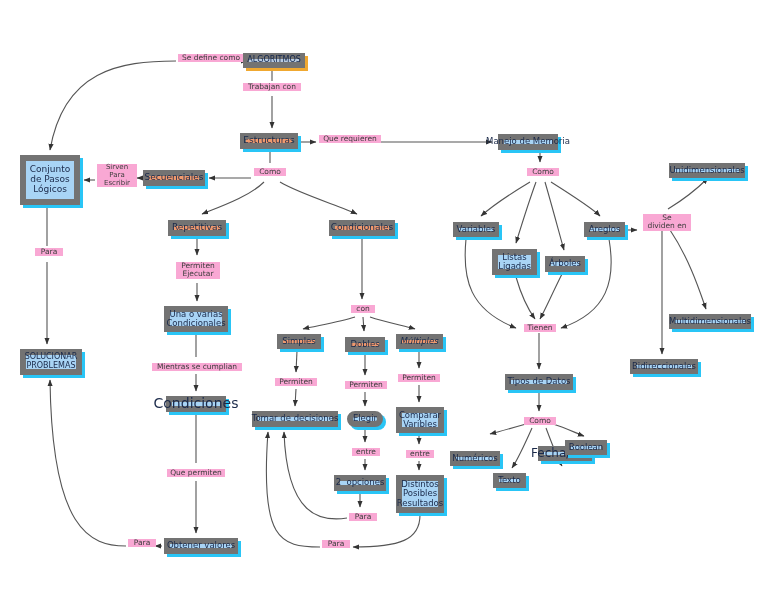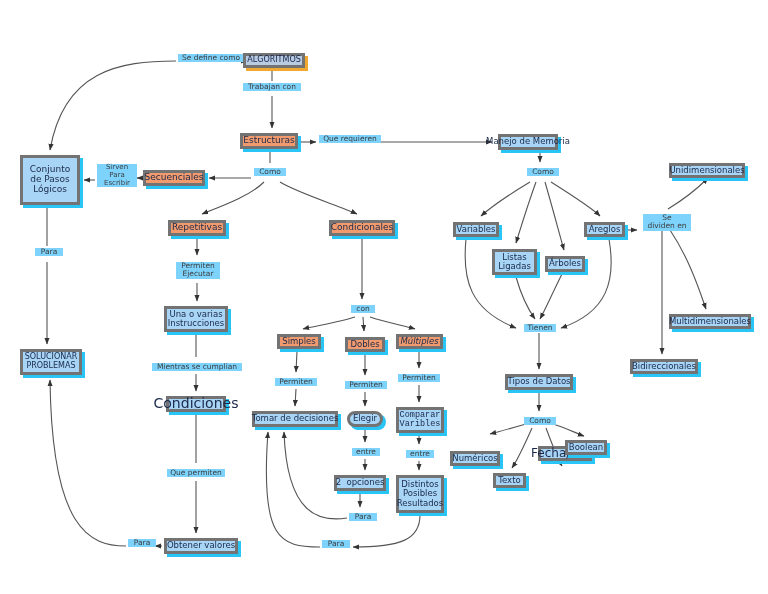--- a/index.html
+++ b/index.html
@@ -61,7 +61,7 @@
     text-align: center;
     line-height: 1.12;
     white-space: pre;
-    background: #7dd3fc;
+    background: #f9a8d4;
     z-index: 2;
     padding: 0 1px;
   }

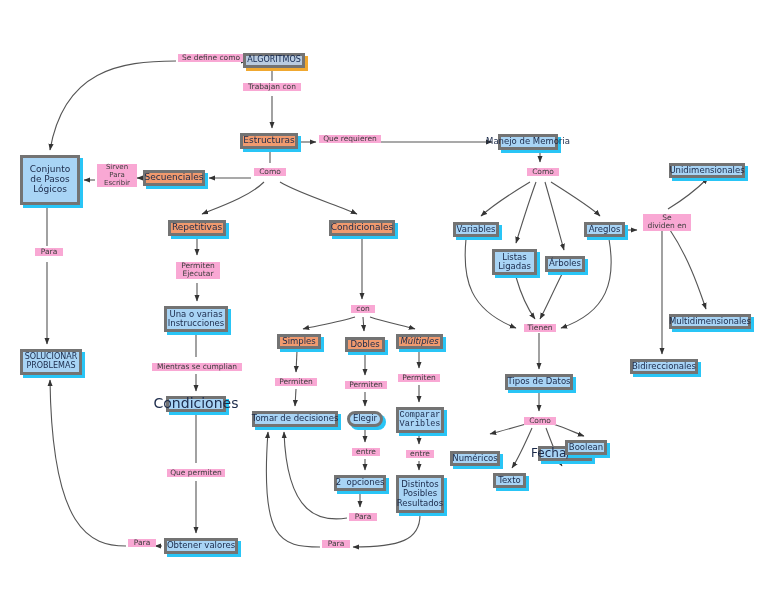--- a/index.html
+++ b/index.html
@@ -33,7 +33,7 @@
     text-align: center;
     line-height: 1.08;
     white-space: pre;
-    border: 3px solid #737373;
+    border: 6px solid #737373;
     padding: 1px 3px;
     z-index: 3;
   }

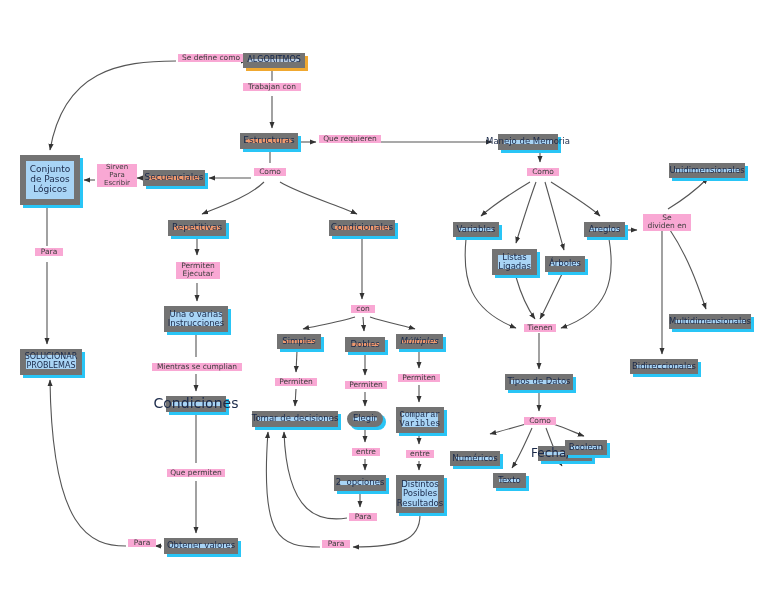--- a/index.html
+++ b/index.html
@@ -201,7 +201,7 @@
       <div class="node n-orange" style="left: 168px; top: 220px; width: 58px; height: 16px; font-size: 9px;">Repetitivas</div>
       <div class="node n-orange" style="left: 329px; top: 220px; width: 66px; height: 16px; font-size: 9px;">Condicionales</div>
       <div class="node n-blue" style="left: 164px; top: 306px; width: 64px; height: 26px; font-size: 8.5px;">Una o varias
-Instrucciones</div>
+Condicionales</div>
       <div class="node n-blue" style="left: 166px; top: 396px; width: 60px; height: 16px; font-size: 14px;">Condiciones</div>
       <div class="node n-blue" style="left: 164px; top: 538px; width: 74px; height: 16px; font-size: 8.5px;">Obtener valores</div>
       <div class="node n-orange" style="left: 277px; top: 334px; width: 44px; height: 15px; font-size: 8.5px;">Simples</div>

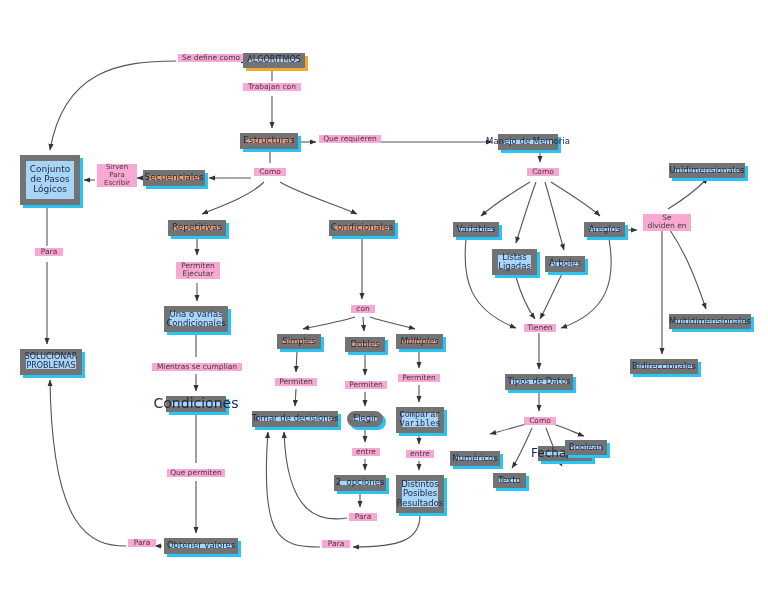--- a/index.html
+++ b/index.html
@@ -209,7 +209,7 @@
       <div class="node n-orange" style="left: 396px; top: 334px; width: 47px; height: 15px; font-size: 8.5px; font-style: italic;">Múltiples</div>
       <div class="node n-blue" style="left: 252px; top: 411px; width: 86px; height: 16px; font-size: 8.5px;">Tomar de decisiones</div>
       <div class="node n-blue" style="left: 347px; top: 411px; width: 36px; height: 16px; font-size: 8.5px; border-radius: 8px;">Elegir</div>
-      <div class="node n-blue" style="left: 396px; top: 407px; width: 48px; height: 26px; font-size: 8.5px; font-family: Liberation Mono, monospace;">Comparar
+      <div class="node n-blue" style="left: 396px; top: 407px; width: 48px; height: 26px; font-size: 8.5px;">Comparar
 Varibles</div>
       <div class="node n-blue" style="left: 334px; top: 475px; width: 52px; height: 16px; font-size: 8.5px;">2  opciones</div>
       <div class="node n-blue" style="left: 396px; top: 475px; width: 48px; height: 38px; font-size: 8.5px;">Distintos

